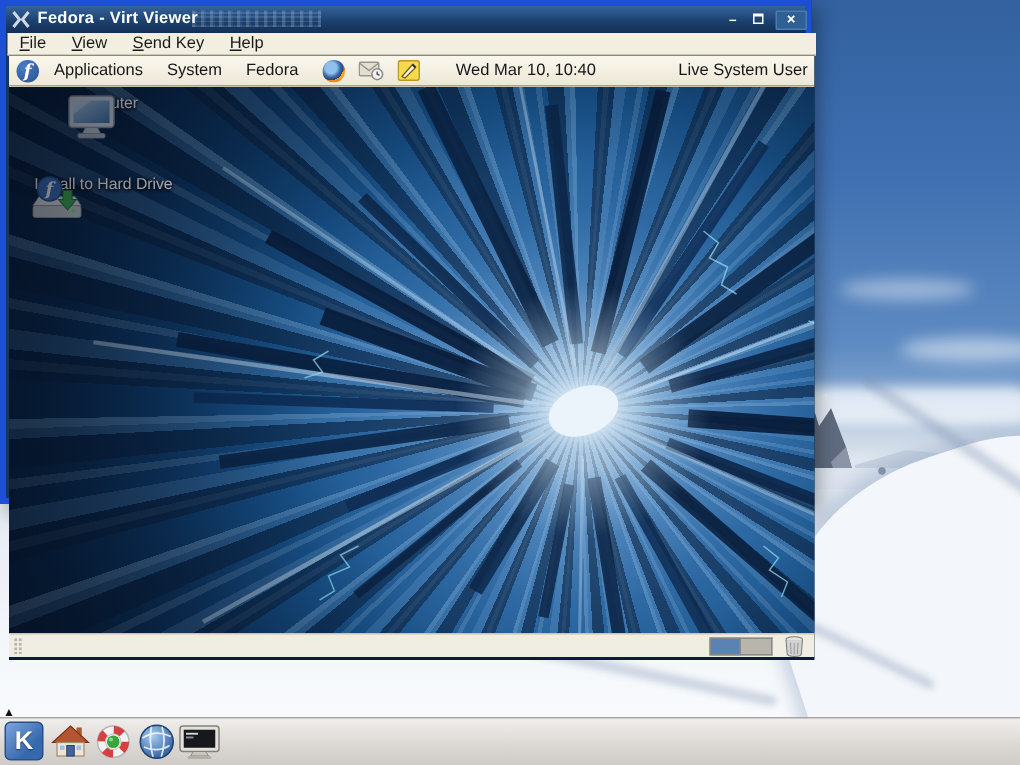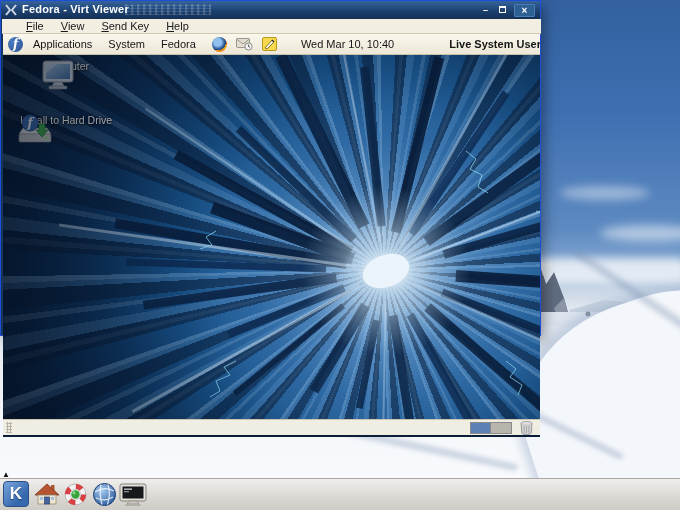--- a/index.html
+++ b/index.html
@@ -16,7 +16,7 @@
   .drift{position:absolute;left:520px;top:300px;width:260px;height:200px;background:#f3f6fa;border-radius:50% 40% 0 0;transform:rotate(-18deg);box-shadow:-6px -6px 10px rgba(150,170,200,.45);}
 
   
-  #vv{position:absolute;left:0;top:0;width:541px;height:336px;background:#16365e;border:1px solid #1d4ed8;box-shadow:4px 5px 12px rgba(0,0,0,.35);}
+  #vv{position:absolute;left:0;top:0;width:541px;height:336px;background:#16365e;border:4px solid #1d4ed8;box-shadow:4px 5px 12px rgba(0,0,0,.35);}
   .titlebar{position:absolute;left:0;top:0;width:100%;height:18px;background:linear-gradient(#35639b,#1b3f6d 60%,#142f54);}
   .tb-icon{position:absolute;left:4px;top:3px;width:12px;height:12px;}
   .tb-title{position:absolute;left:21px;top:2px;font-size:11px;font-weight:bold;color:#fff;letter-spacing:.2px;}

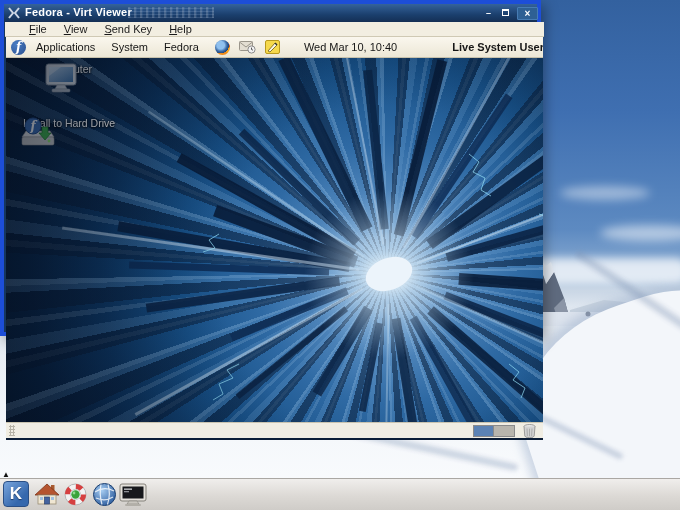--- a/index.html
+++ b/index.html
@@ -29,7 +29,7 @@
   .maxglyph{display:inline-block;width:7px;height:7px;border:1px solid #fff;border-top-width:2px;margin-top:2px;}
   .minglyph{font-weight:bold;}
 
-  .menubar{position:absolute;left:1px;top:18px;width:539px;height:15px;background:#f2eee1;border-bottom:1px solid #cfc9b4;display:flex;align-items:center;gap:17px;padding-left:24px;font-size:11px;color:#1a1a1a;}
+  .menubar{position:absolute;left:1px;top:18px;width:539px;height:15px;background:#f2eee1;border-bottom:1px solid #cfc9b4;display:flex;align-items:center;gap:17px;padding-left:8px;font-size:11px;color:#1a1a1a;}
   .menubar .mn{text-decoration:underline;}
 
   

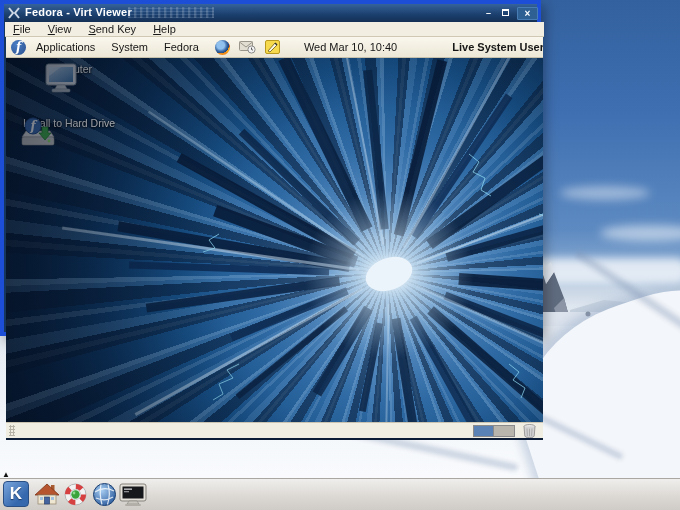--- a/index.html
+++ b/index.html
@@ -41,7 +41,7 @@
   .ffox{width:15px;height:15px;border-radius:50%;background:radial-gradient(circle at 38% 35%,#8fc0ee 0 28%,#3b6aa6 46%,#1f4679 60%,rgba(0,0,0,0) 61%),conic-gradient(from 140deg,#f08c1a 0 60%,#d44a04 60% 85%,#f6a21d 85% 100%);}
   .gspacer{flex:1;}
   .gclock{margin:0 11px 0 10px;white-space:nowrap;}
-  .guser{font-weight:bold;white-space:nowrap;margin-right:2px;margin-left:44px;}
+  .guser{font-weight:normal;white-space:nowrap;margin-right:2px;margin-left:44px;}
 
   .gwall{position:absolute;left:0;top:21px;width:537px;height:364px;
     background:radial-gradient(circle at 71% 59%,#a6c9e6 0%,#5f93c6 12%,#2f6aa4 30%,#175087 48%,#0d3560 66%,#082344 82%,#061a33 100%);}

